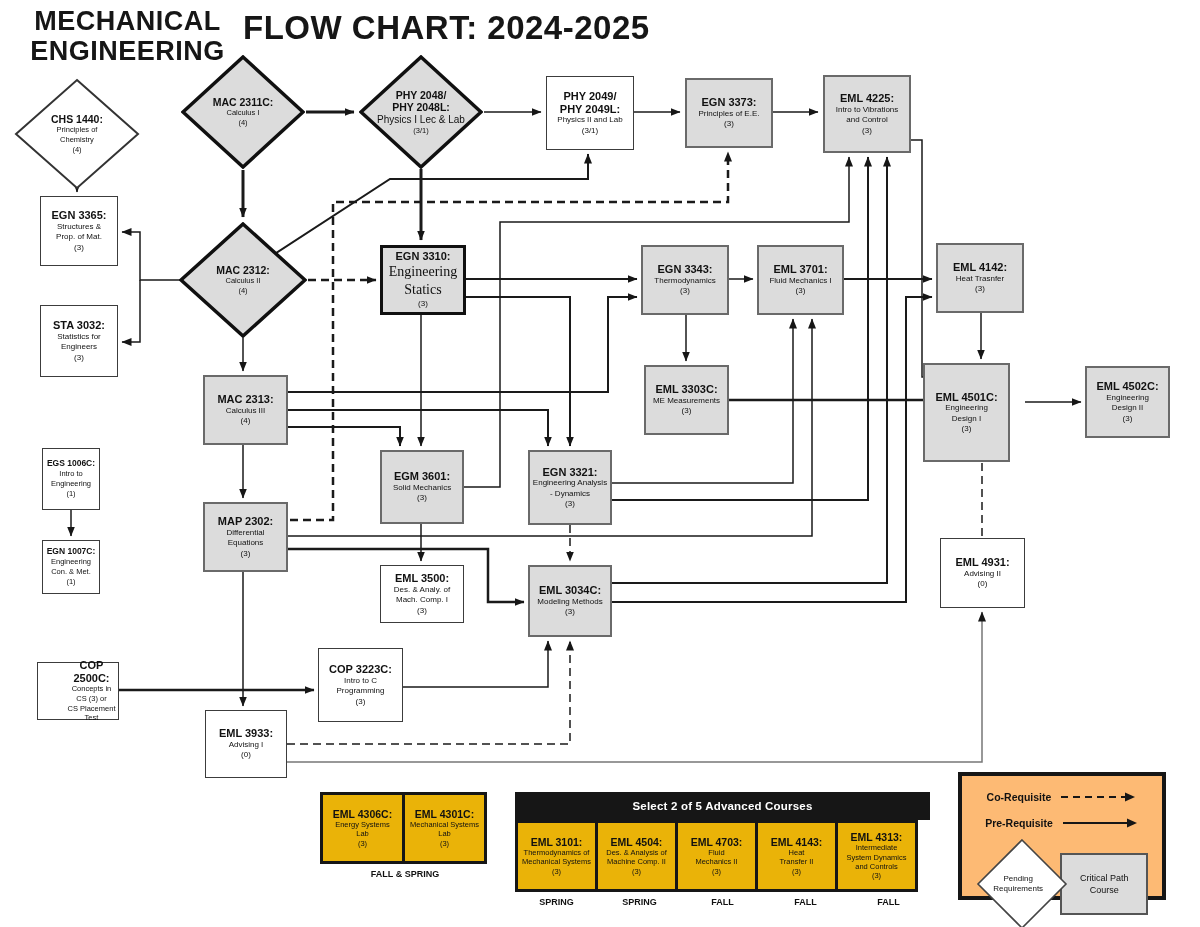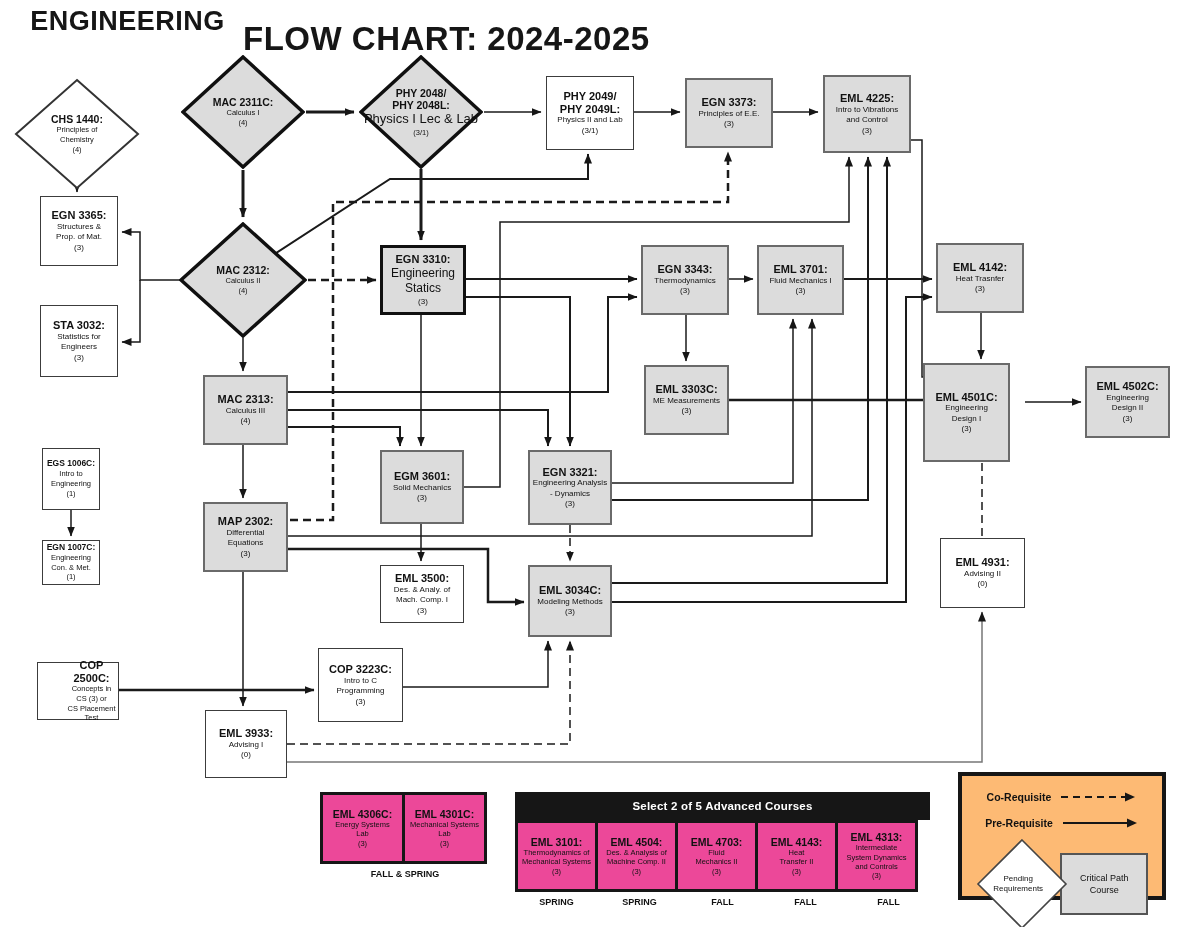--- a/index.html
+++ b/index.html
@@ -50,6 +50,7 @@
 
 <div id="canvas">
   <div class="ttl" id="program-title">
+    <div>MECHANICAL</div>
     <div>ENGINEERING</div>
   </div>
   <div class="ttl" id="chart-title">FLOW CHART: 2024-2025</div>

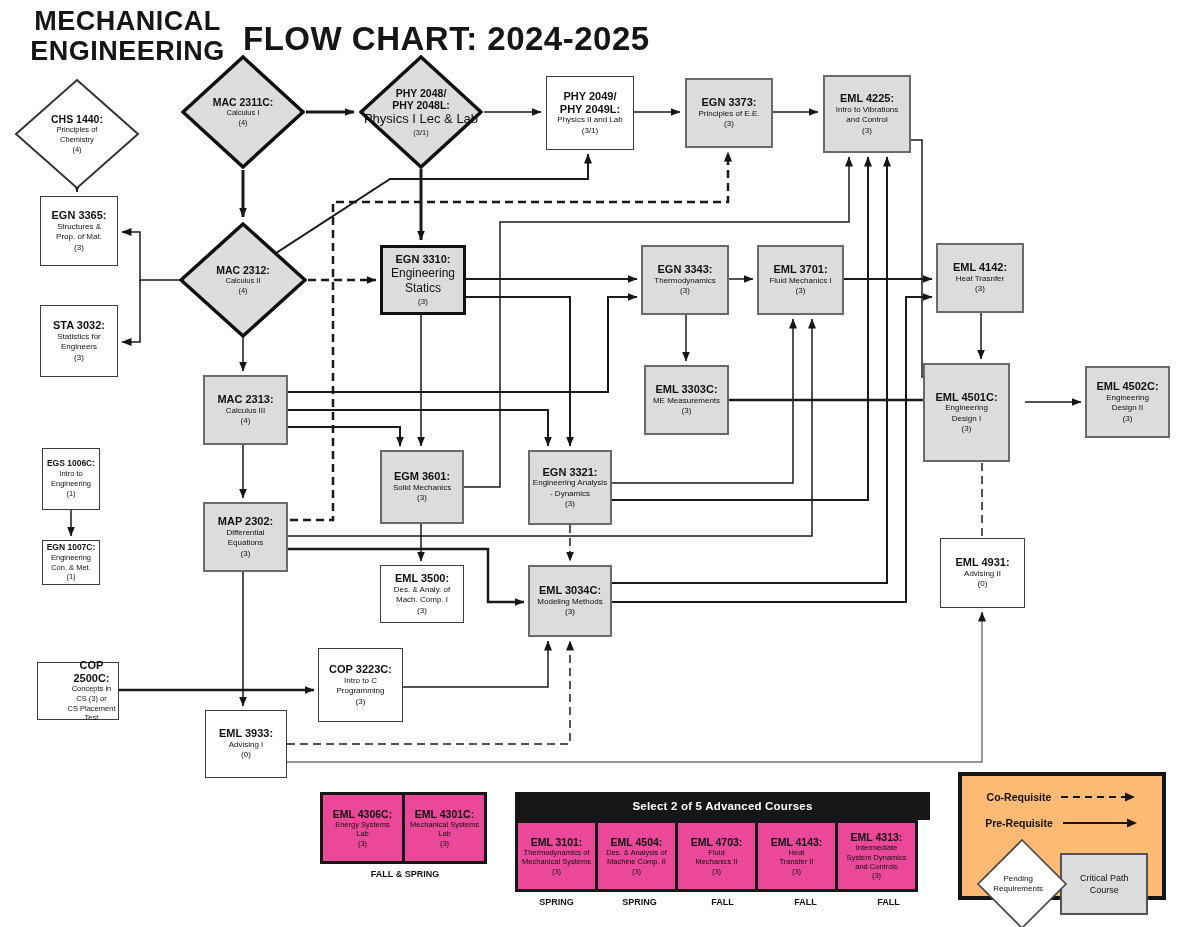--- a/index.html
+++ b/index.html
@@ -8,7 +8,7 @@
   #edges{position:absolute;left:0;top:0;z-index:1;}
   .ttl{position:absolute;z-index:3;font-weight:800;color:#161616;}
   #program-title{left:20px;top:6px;width:215px;text-align:center;font-size:27px;line-height:1.12;letter-spacing:.5px;}
-  #chart-title{left:243px;top:20px;width:500px;font-size:33px;letter-spacing:.5px;}
+  #chart-title{left:243px;top:9px;width:500px;font-size:33px;letter-spacing:.5px;}
   .node{position:absolute;z-index:2;display:flex;align-items:center;justify-content:center;
         text-align:center;box-sizing:border-box;}
   .node .txt{position:relative;z-index:2;width:100%;padding:1px 2px;}

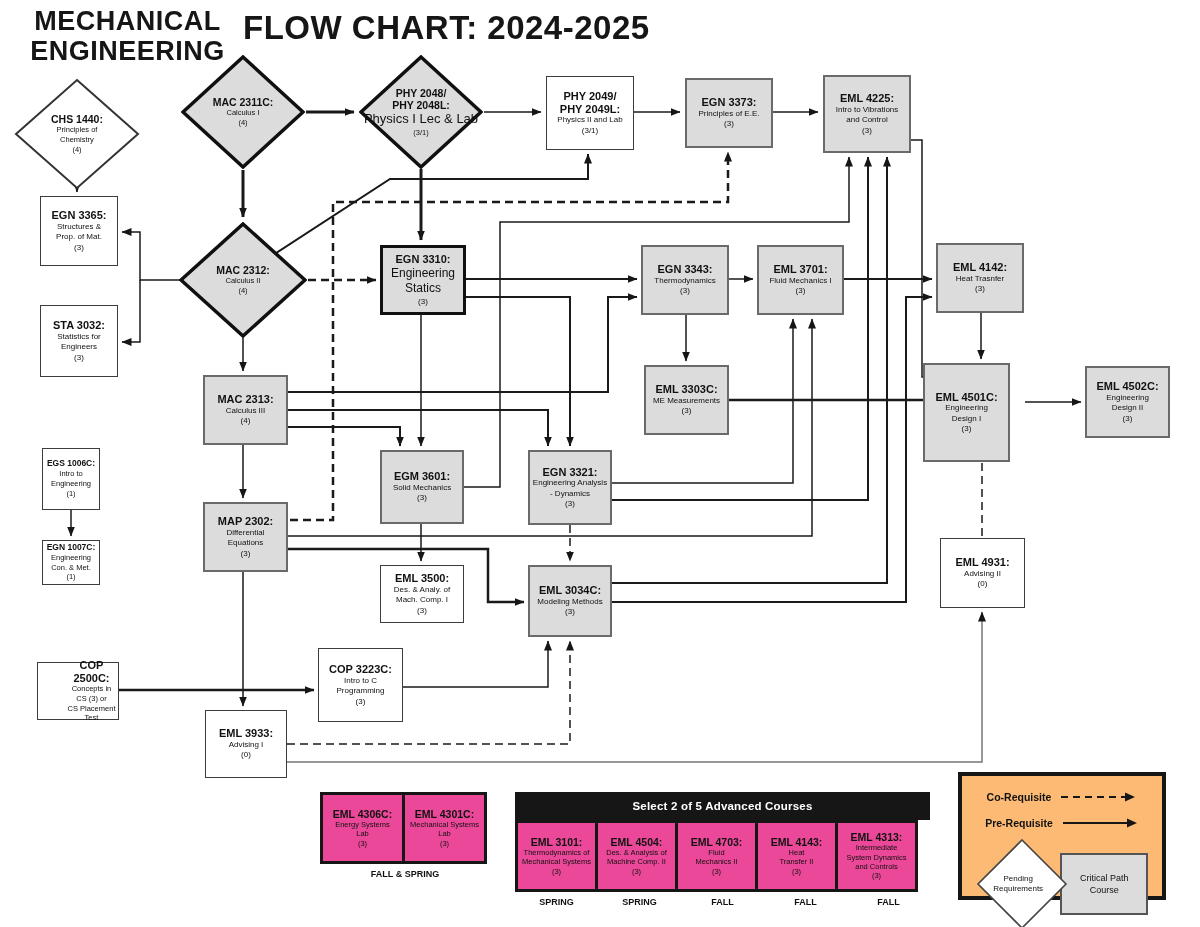--- a/index.html
+++ b/index.html
@@ -135,7 +135,7 @@
         <div class="txt">
           <div class="t" style="font-size: 10.5px;">PHY 2048/</div>
           <div class="t" style="font-size: 10.5px;">PHY 2048L:</div>
-          <div class="l" style="font-size: 13px;">Physics I Lec &amp; Lab</div>
+          <div class="l" style="font-size: 10px;">Physics I Lec &amp; Lab</div>
           <div class="l" style="font-size: 7.5px;">(3/1)</div>
         </div>
       </div>

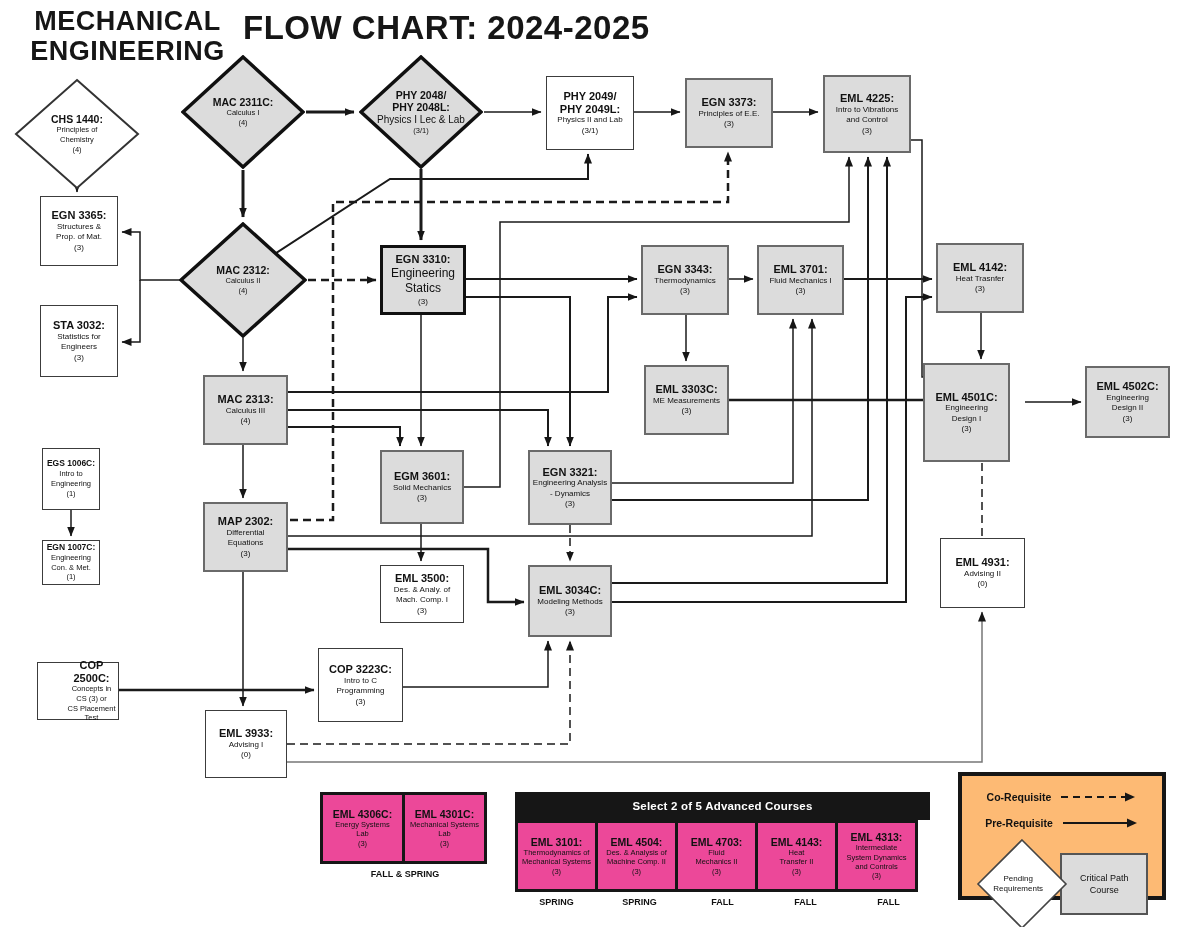--- a/index.html
+++ b/index.html
@@ -191,7 +191,7 @@
       <div class="node rect bold" style="left: 380px; top: 245px; width: 86px; height: 70px;">
         <div class="txt">
           <div class="t" style="font-size: 11px;">EGN 3310:</div>
-          <div class="l" style="font-size: 12px;">Engineering Statics</div>
+          <div class="l" style="font-size: 14px; font-family: Liberation Serif, serif;">Engineering Statics</div>
           <div class="l" style="font-size: 8px;">(3)</div>
         </div>
       </div>

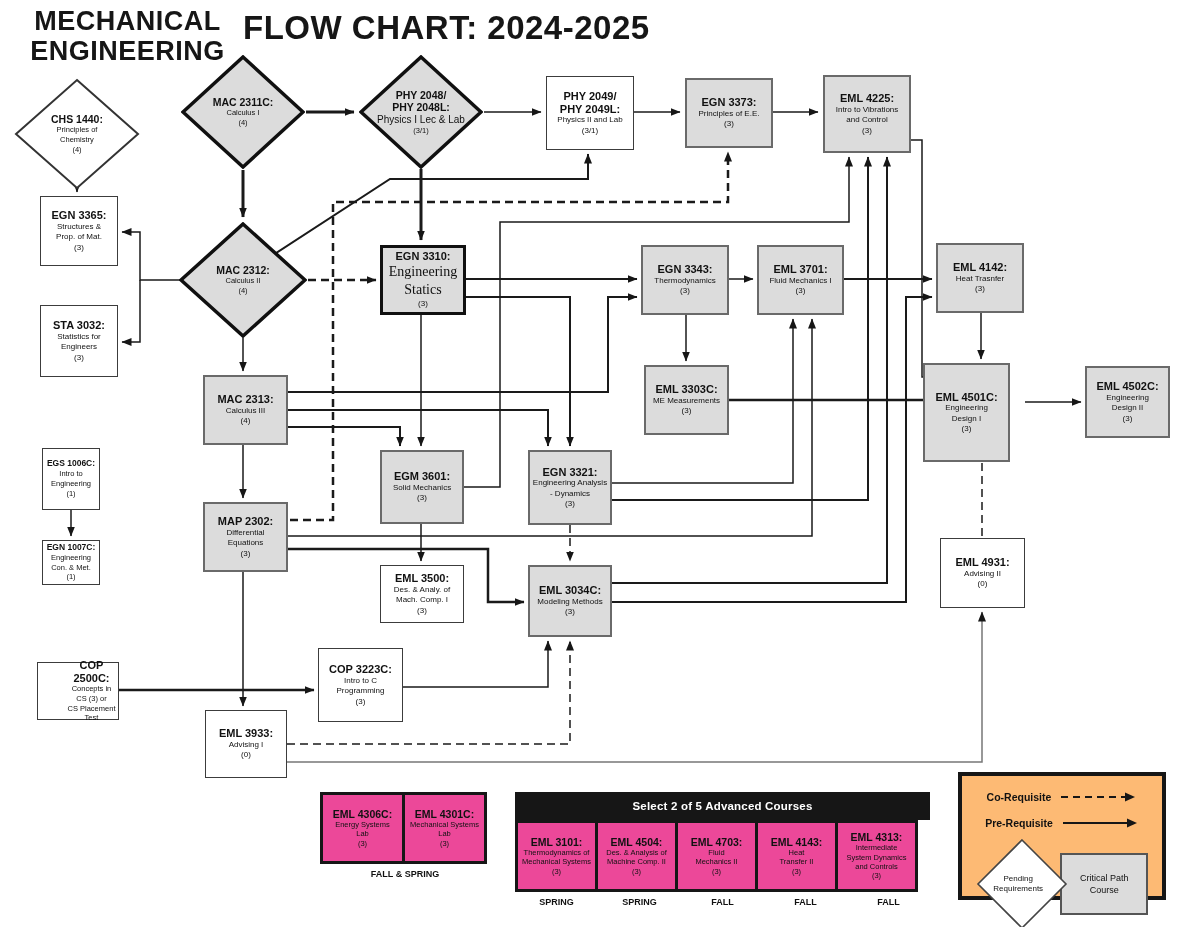--- a/index.html
+++ b/index.html
@@ -254,7 +254,7 @@
           <div class="l" style="font-size: 7.5px;">(1)</div>
         </div>
       </div>
-      <div class="node rect plain" style="left: 42px; top: 540px; width: 58px; height: 45px;">
+      <div class="node rect plain" style="left: 42px; top: 540px; width: 58px; height: 54px;">
         <div class="txt">
           <div class="t" style="font-size: 8.5px;">EGN 1007C:</div>
           <div class="l" style="font-size: 7.5px;">Engineering</div>

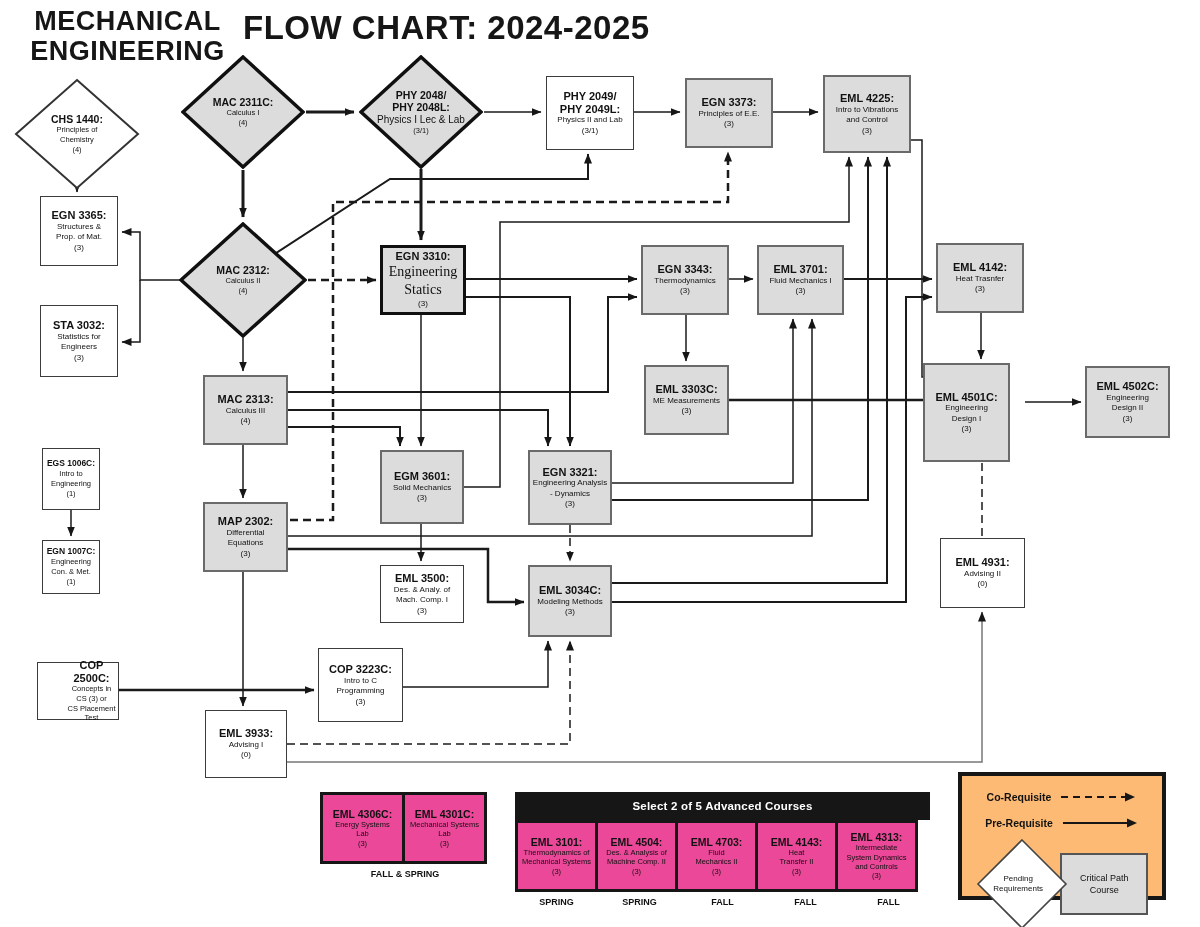--- a/index.html
+++ b/index.html
@@ -27,7 +27,7 @@
               display:flex;align-items:center;justify-content:center;height:28px;
               border:2px solid #161616;box-sizing:border-box;letter-spacing:.2px;}
   .sec-row{display:flex;}
-  .sec-box{background:#ec4899;border:3px solid #161616;box-sizing:border-box;height:72px;
+  .sec-box{background:#eab308;border:3px solid #161616;box-sizing:border-box;height:72px;
            display:flex;align-items:center;justify-content:center;text-align:center;margin-left:-3px;}
   .sec-box:first-child{margin-left:0;}
   .sec-box .t{font-weight:bold;font-size:10.5px;line-height:1.15;}

